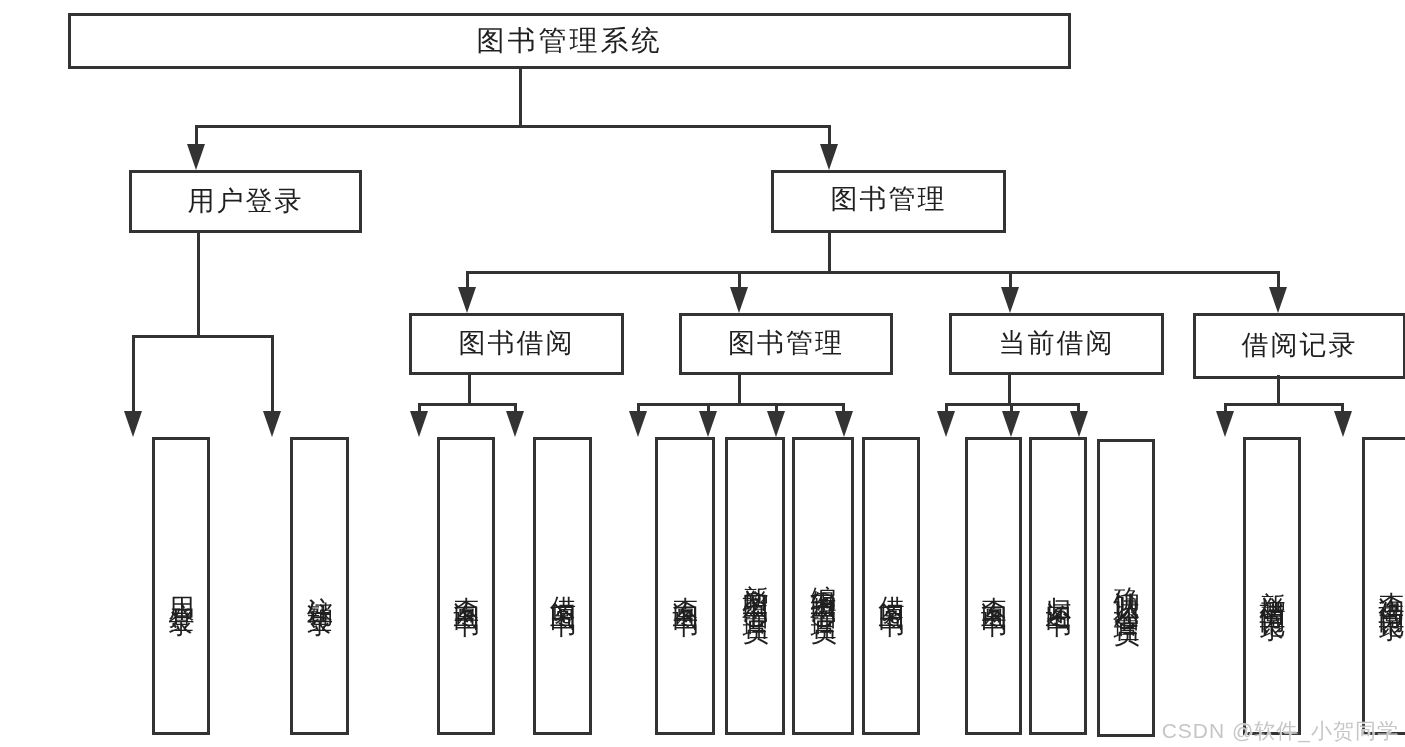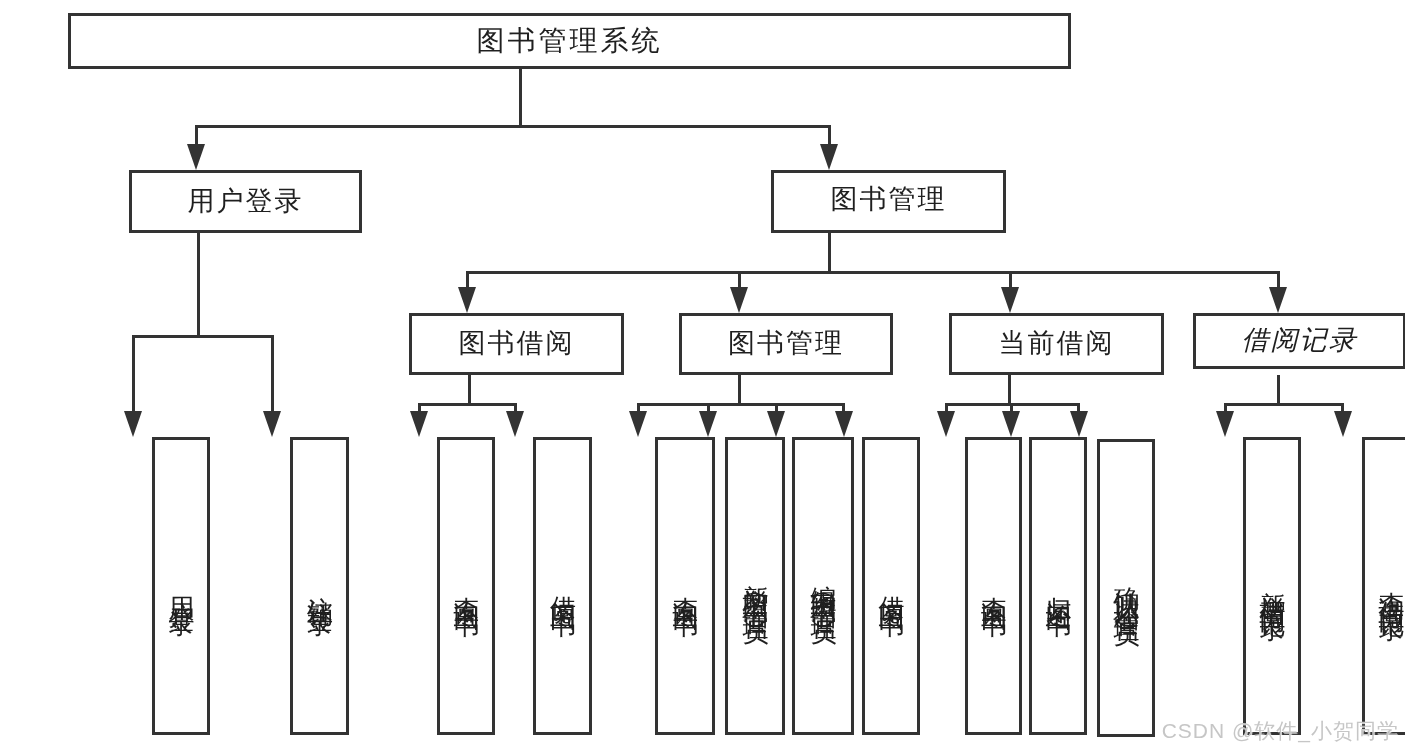--- a/index.html
+++ b/index.html
@@ -95,7 +95,7 @@
   <div class="box h" style="left:362px; top:313px; width:215px; height:62px;">图书借阅</div>
   <div class="box h" style="left:632px; top:313px; width:214px; height:62px;">图书管理</div>
   <div class="box h" style="left:902px; top:313px; width:215px; height:62px;">当前借阅</div>
-  <div class="box h" style="left:1146px; top:313px; width:213px; height:56px;font-style:italic;">借阅记录</div>
+  <div class="box h" style="left:1146px; top:313px; width:213px; height:66px;">借阅记录</div>
 
   <div class="line" style="left:468px; top:375px; width:3px; height:30px;"></div>
   <div class="line" style="left:418px; top:403px; width:99px; height:3px;"></div>

